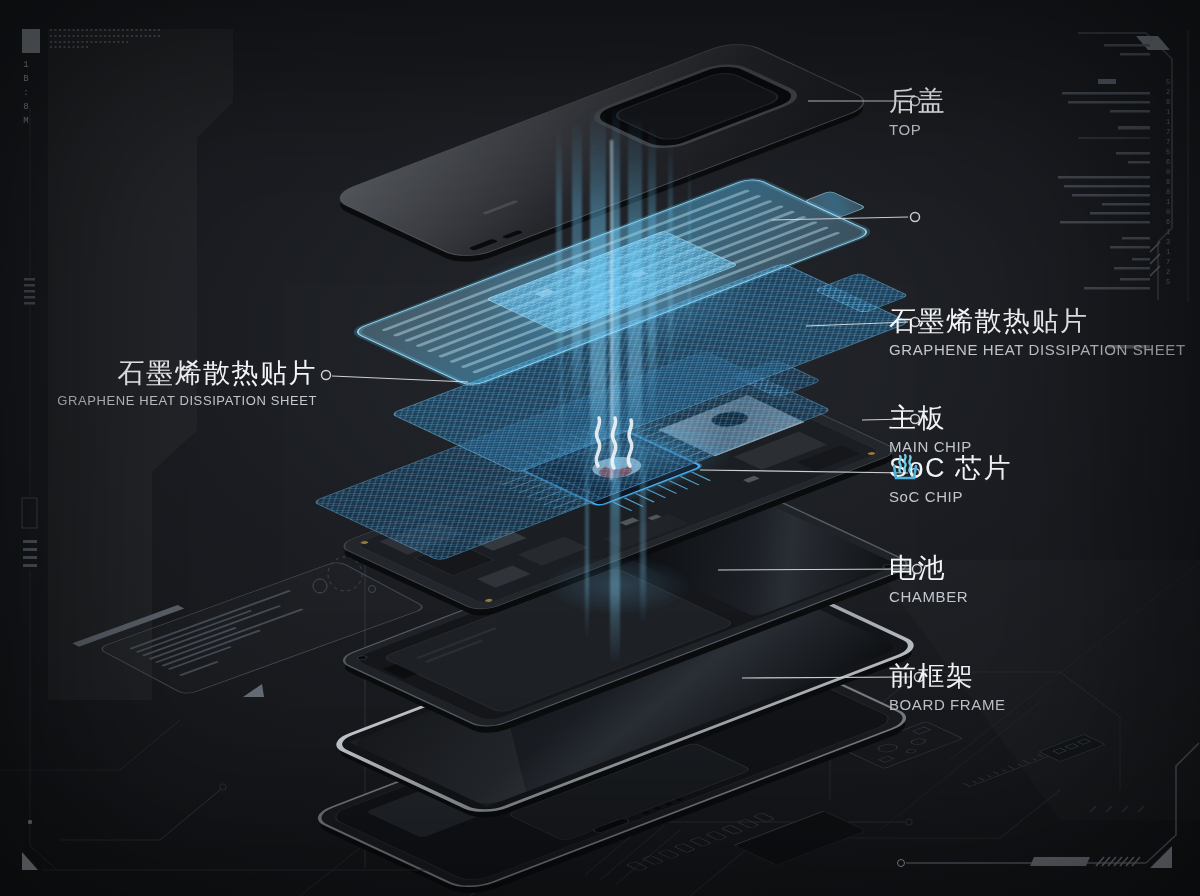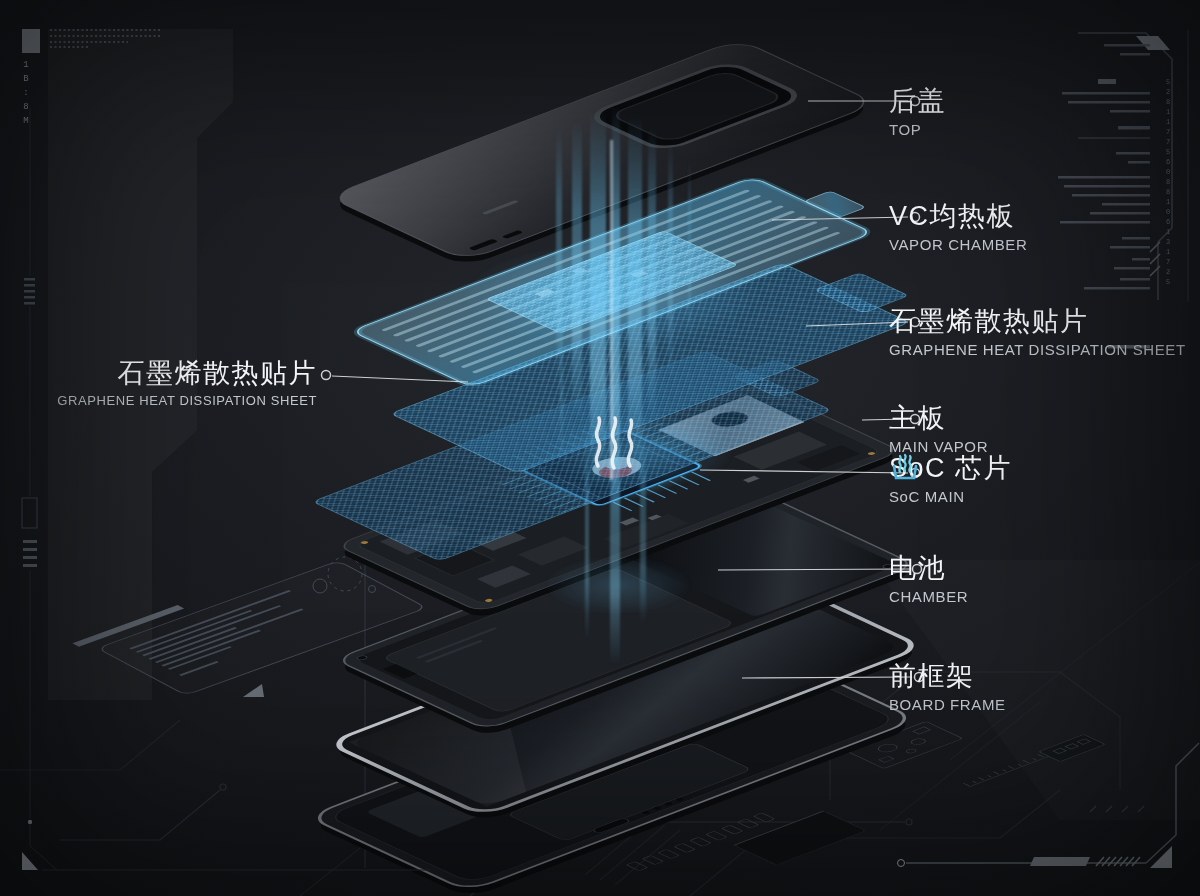--- a/index.html
+++ b/index.html
@@ -434,10 +434,6 @@
   <div class="zh">后盖</div>
   <div class="en">TOP</div>
 </div>
-<div class="lbl" style="top:201px">
-  <div class="zh">VC均热板</div>
-  <div class="en">VAPOR CHAMBER</div>
-</div>
 <div class="lbl" style="top:306px">
   <div class="zh">石墨烯散热贴片</div>
   <div class="en">GRAPHENE HEAT DISSIPATION SHEET</div>

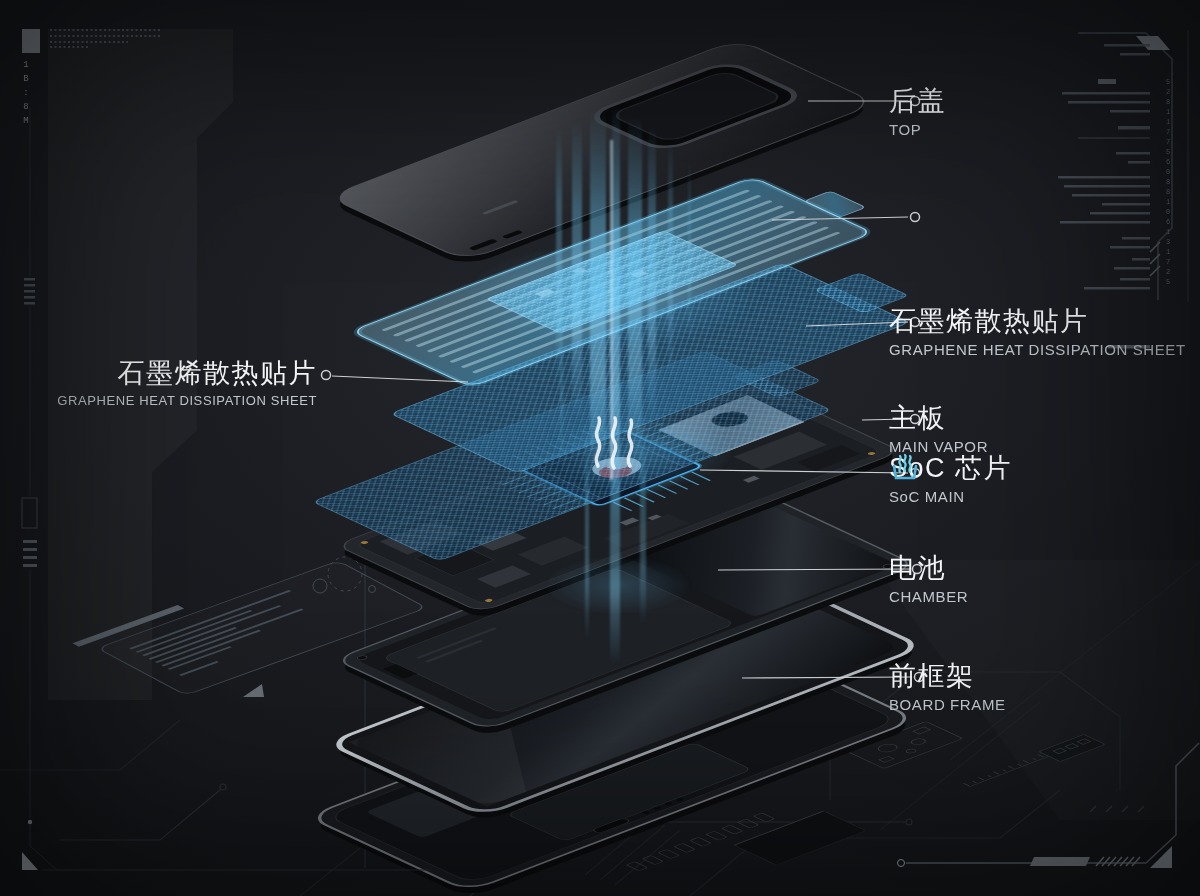--- a/index.html
+++ b/index.html
@@ -440,7 +440,7 @@
 </div>
 <div class="lbl" style="top:403px">
   <div class="zh">主板</div>
-  <div class="en">MAIN VAPOR</div>
+  <div class="en">MAIN CHIP</div>
 </div>
 <div class="lbl" style="top:453px">
   <div class="zh-row">

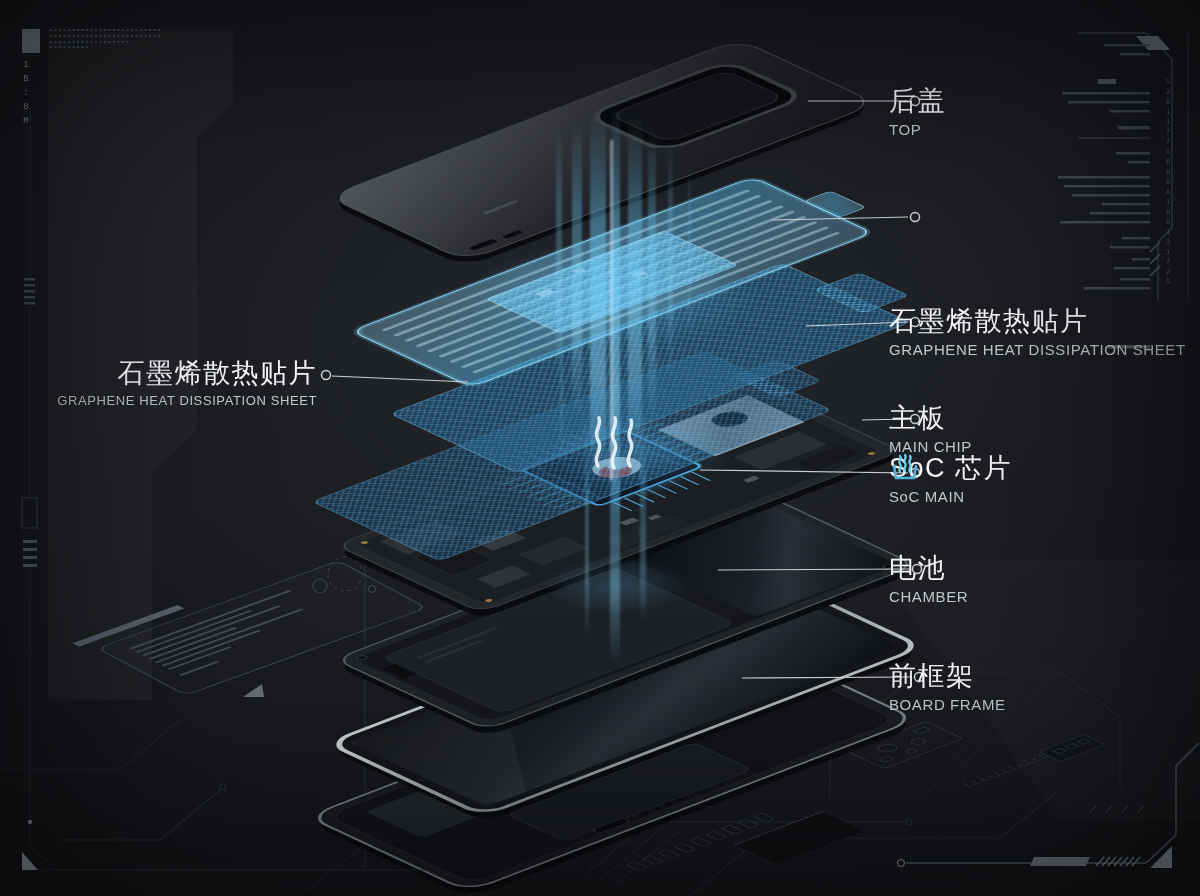--- a/index.html
+++ b/index.html
@@ -454,7 +454,7 @@
       </g>
     </svg>
   </div>
-  <div class="en">SoC MAIN</div>
+  <div class="en">SoC CHIP</div>
 </div>
 <div class="lbl" style="top:553px">
   <div class="zh">电池</div>

